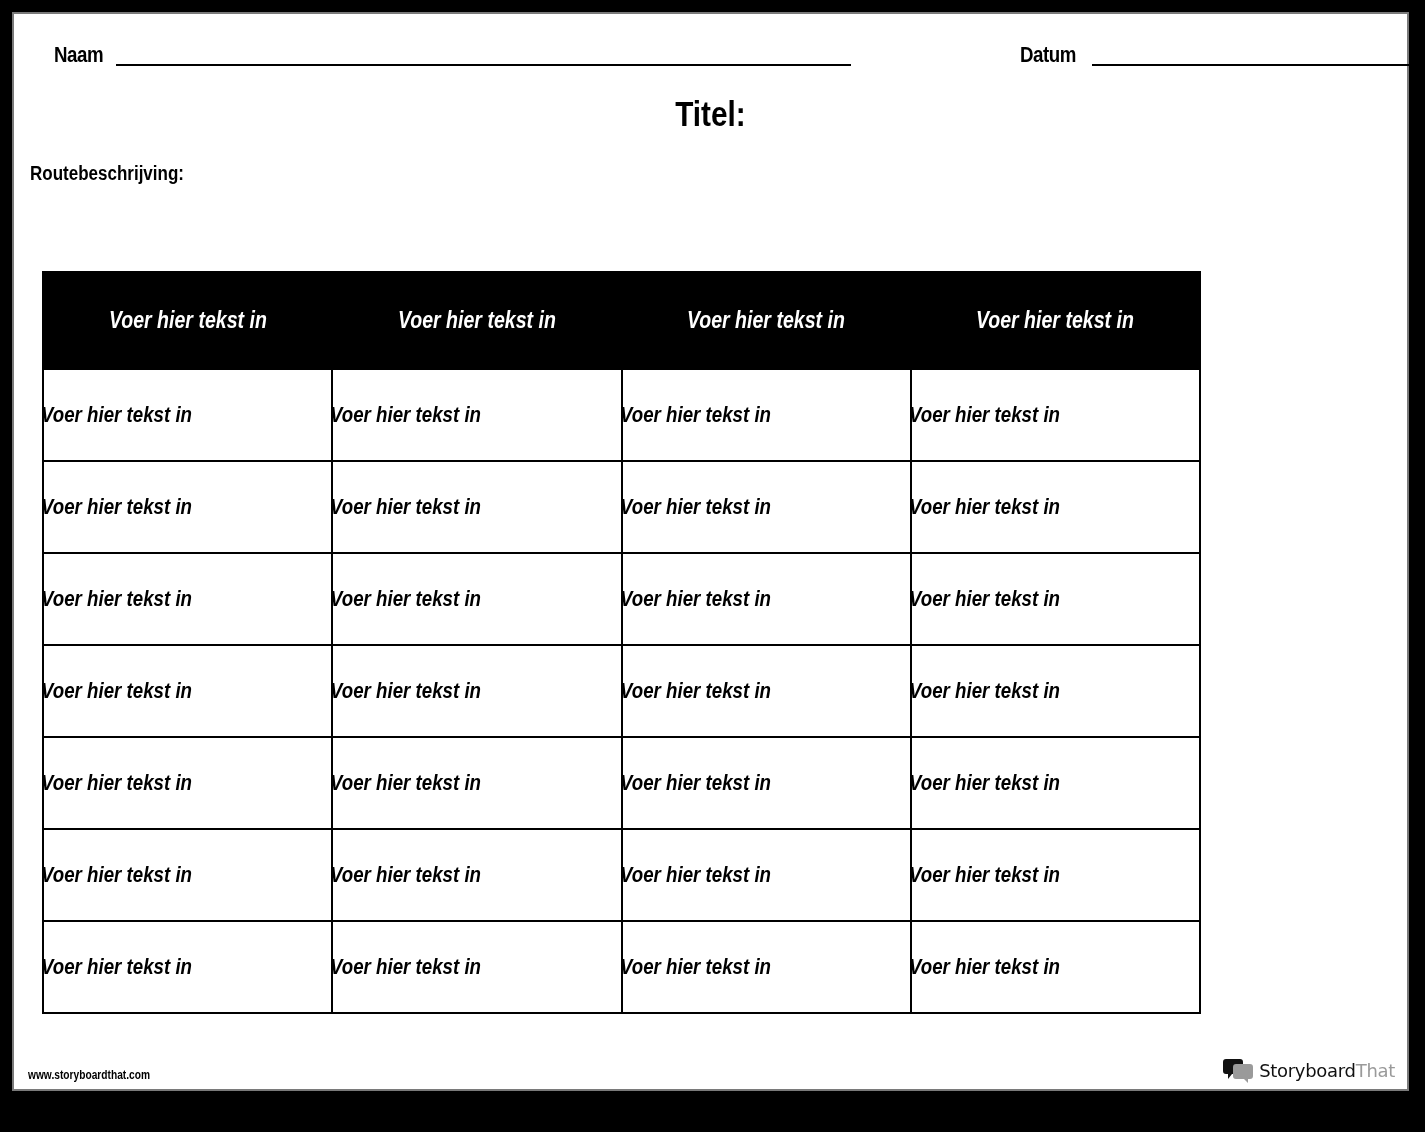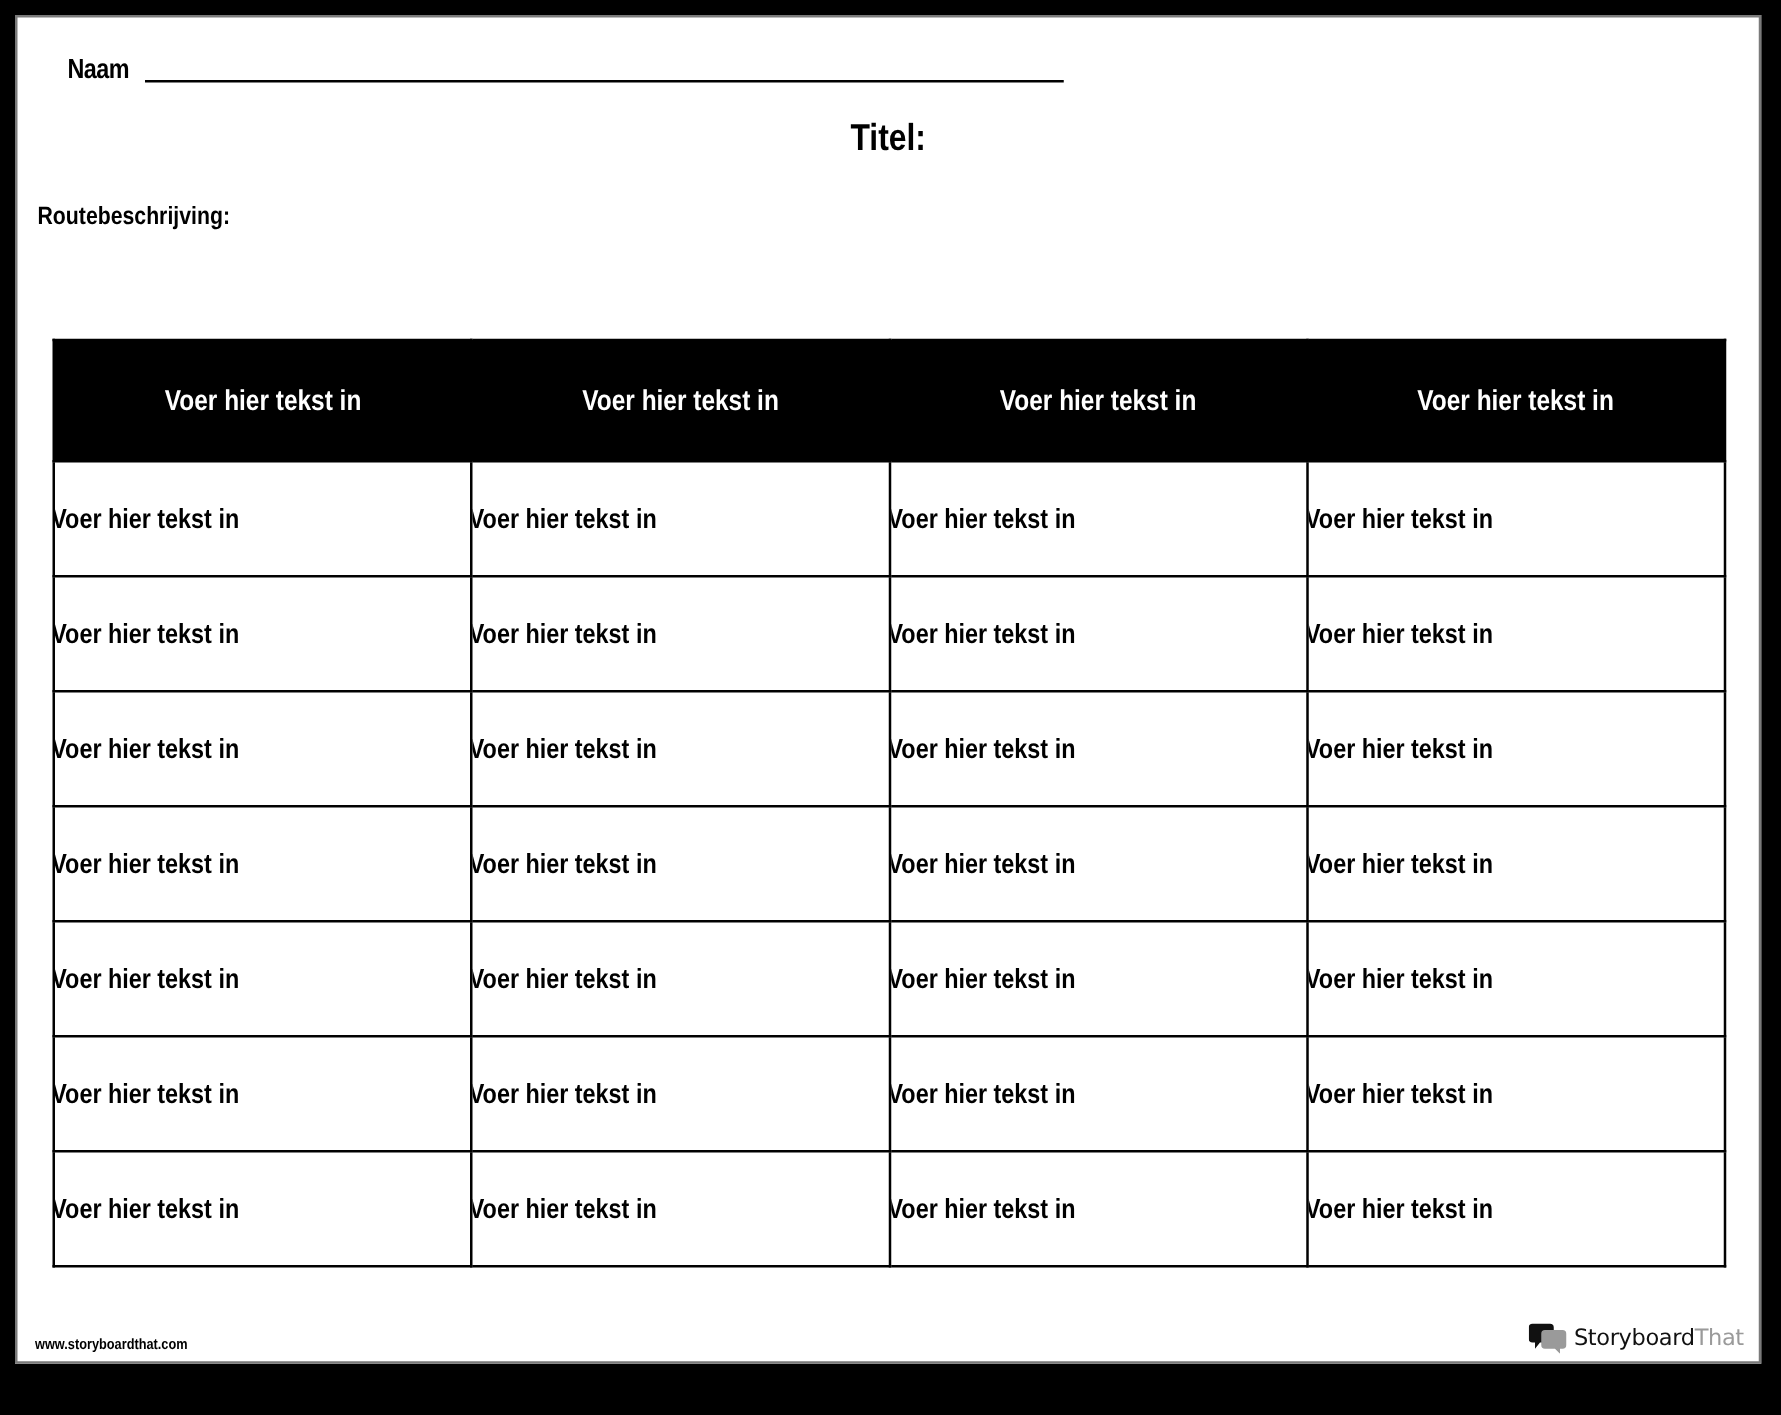--- a/index.html
+++ b/index.html
@@ -151,6 +151,10 @@
     <span class="field-line"></span>
   </div>
 
+  <div class="field-row" id="date-row">
+    <span class="field-label">Datum</span>
+    <span class="field-line"></span>
+  </div>
 
   <div class="title">
     <span>Titel:</span>

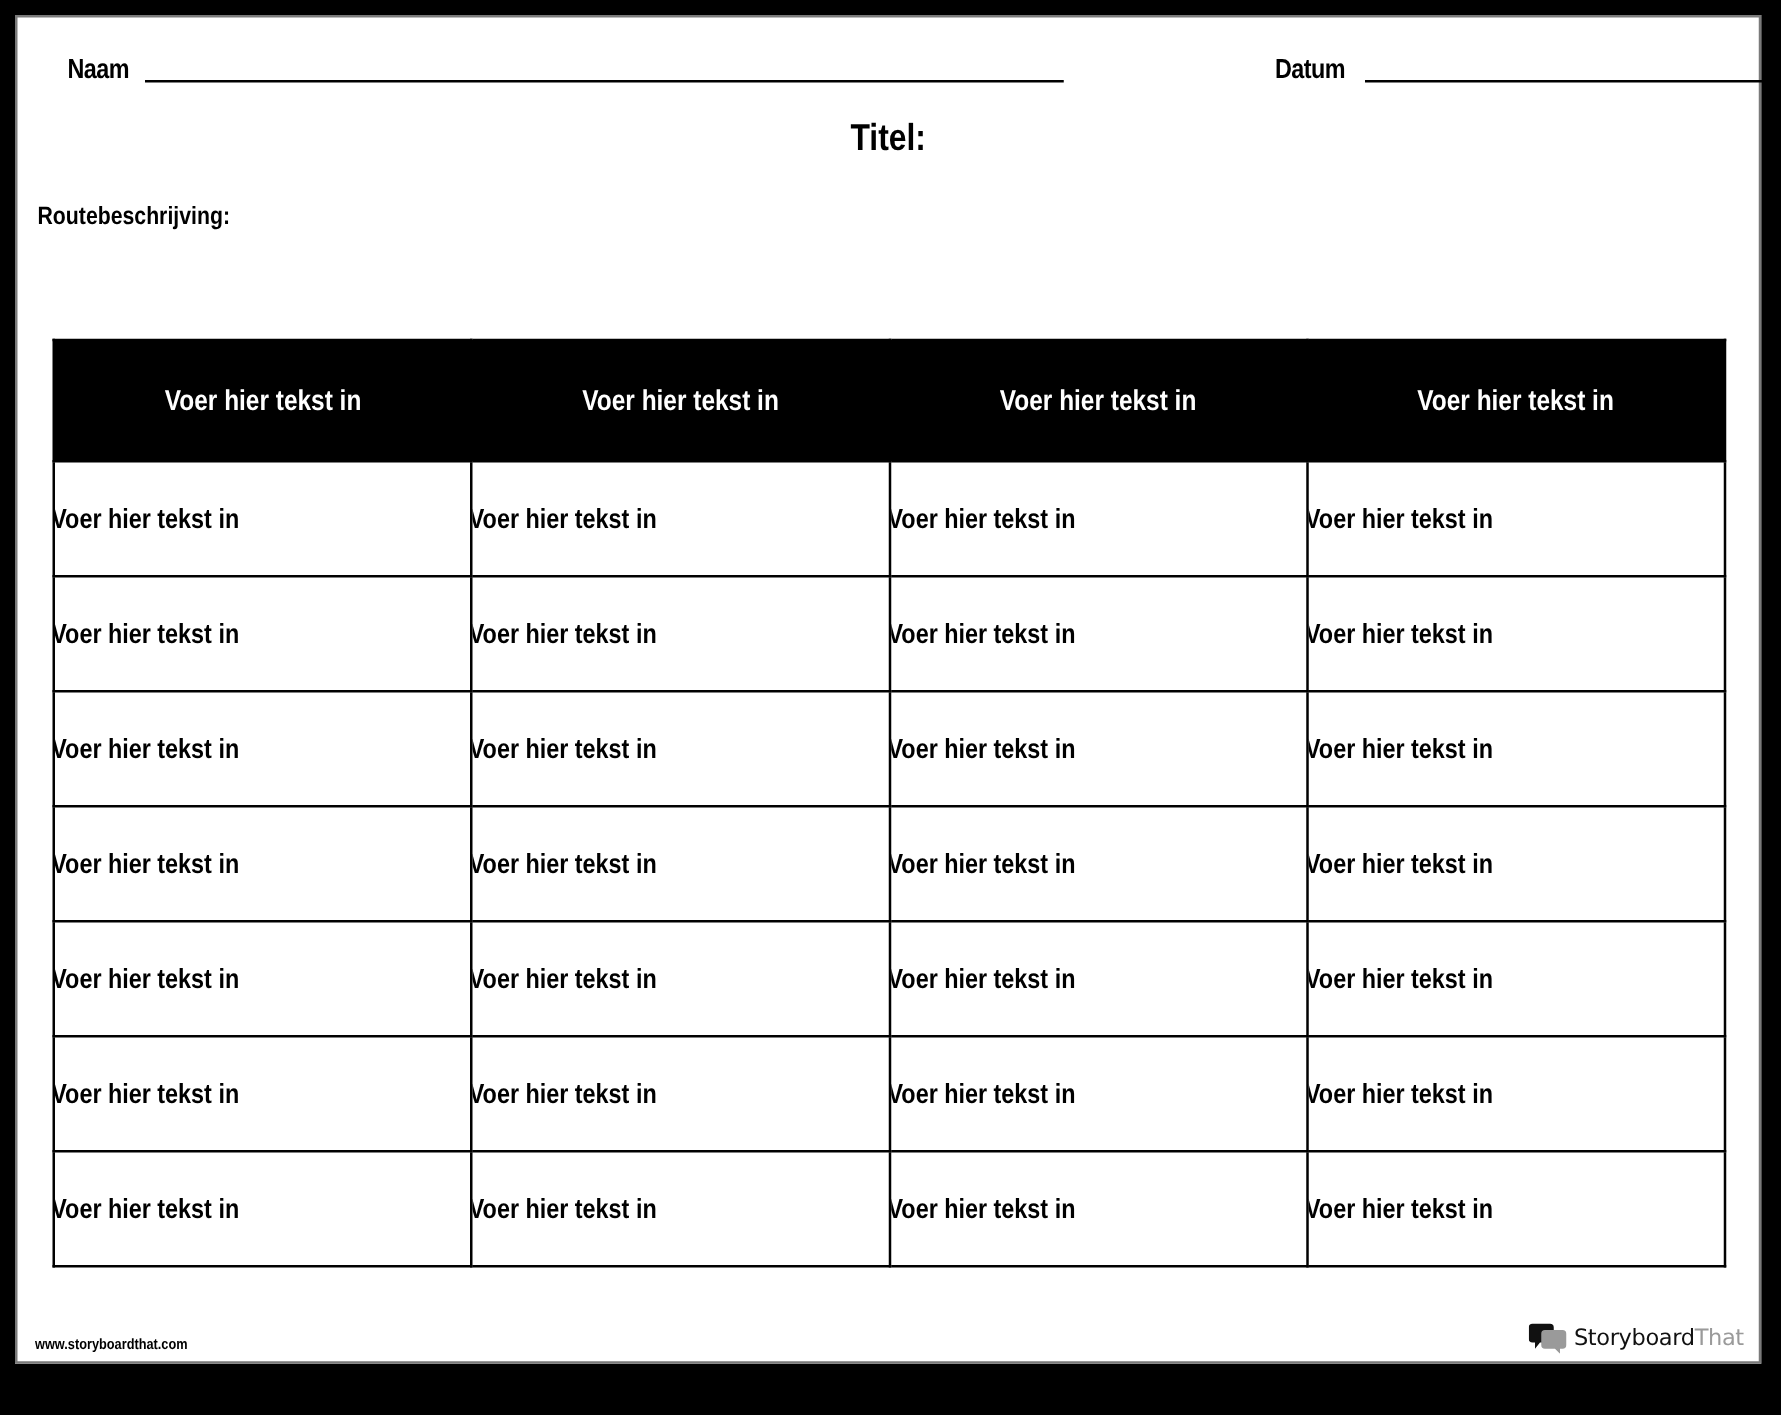--- a/index.html
+++ b/index.html
@@ -57,7 +57,7 @@
       width: 100%;
       text-align: center;
       font-weight: bold;
-      font-size: 30px;
+      font-size: 35px;
       line-height: 1;
     }
     .title span {

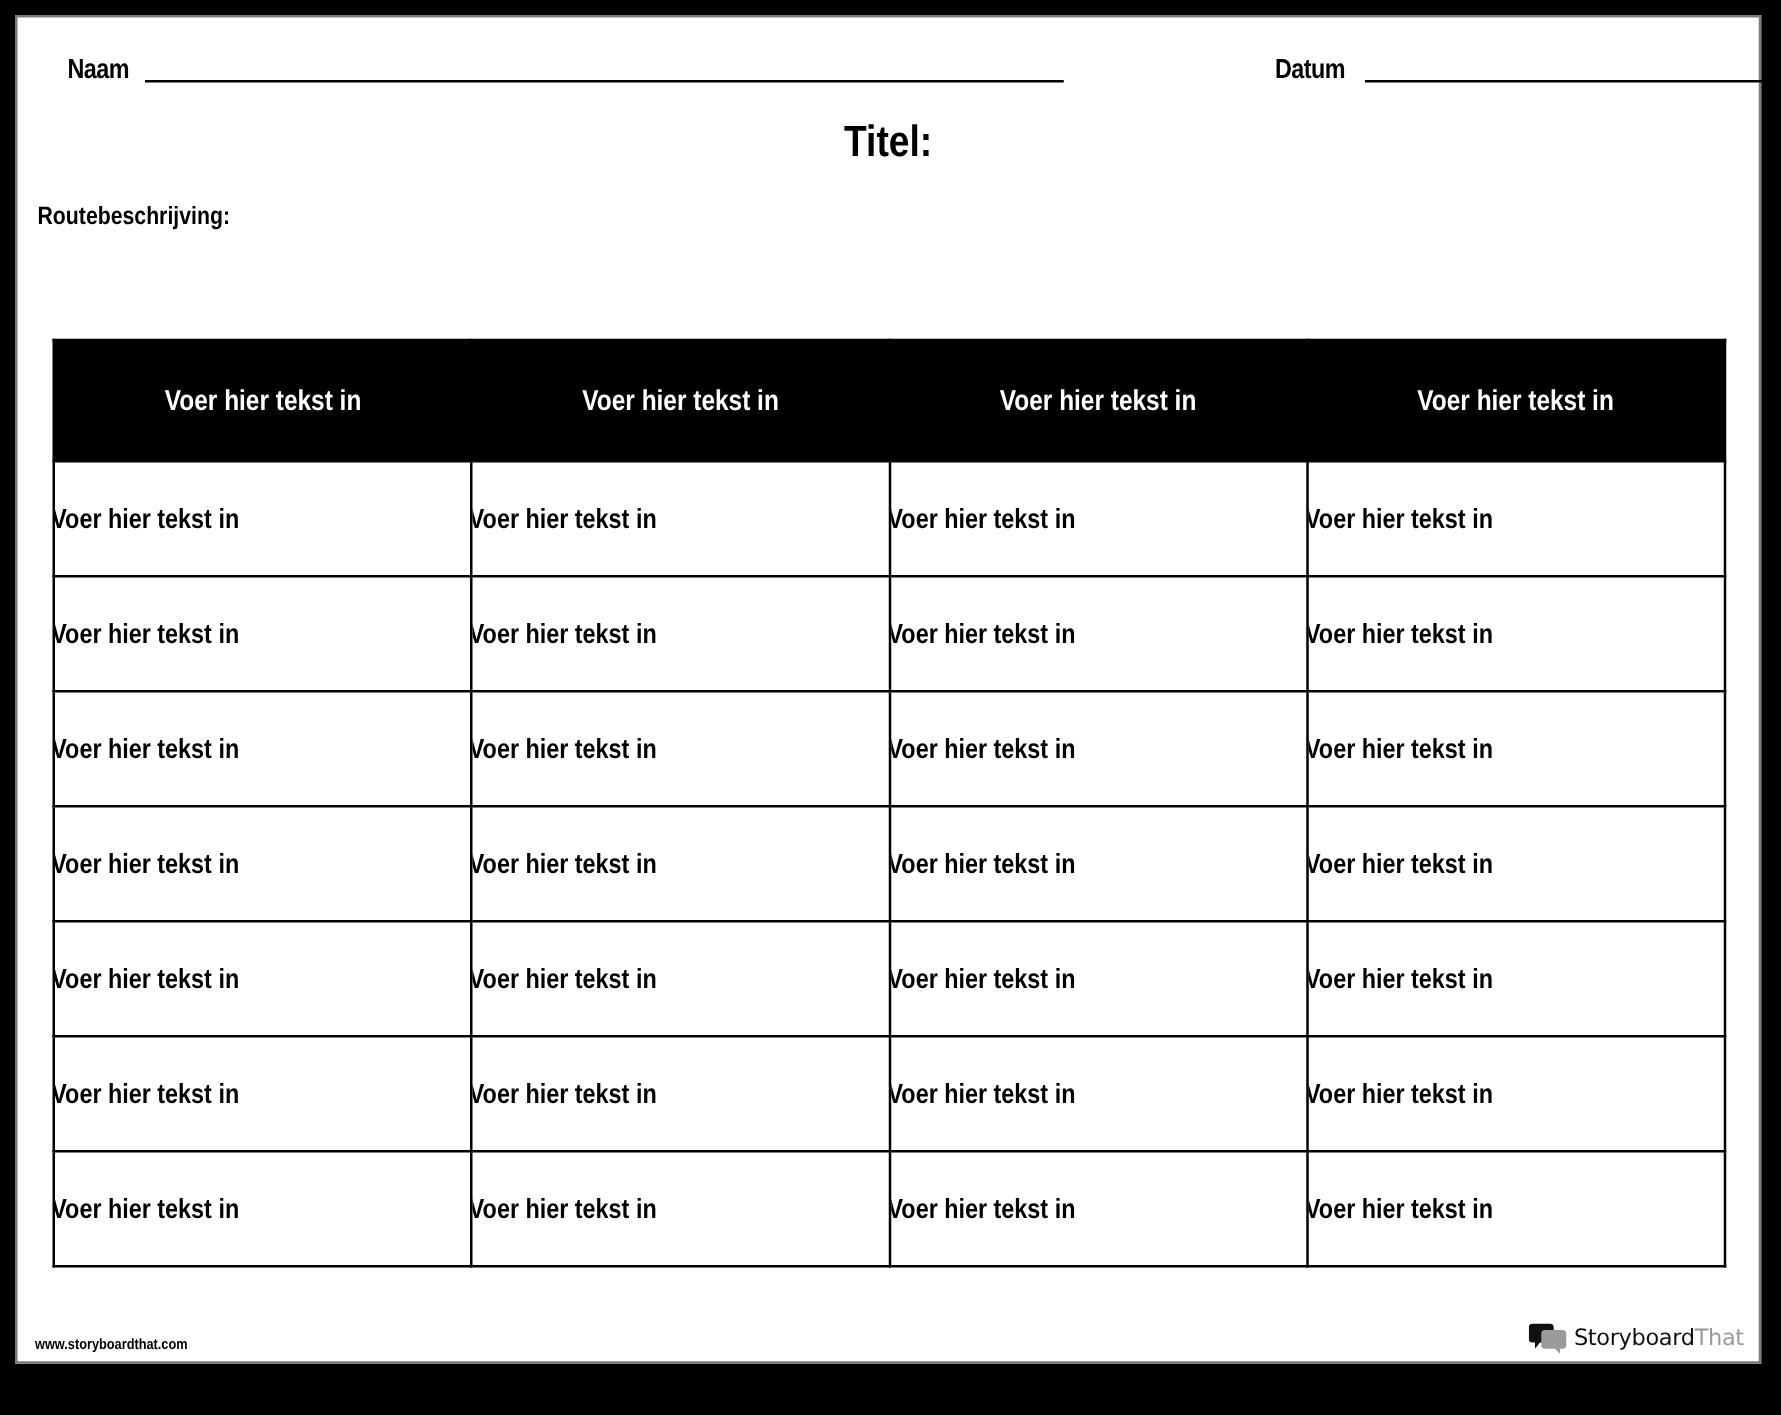--- a/index.html
+++ b/index.html
@@ -79,9 +79,10 @@
       position: absolute;
       left: 28px;
       top: 257px;
-      width: 1339px;
+      width: 1159px;
       border-collapse: collapse;
       table-layout: fixed;
+      font-style: italic;
     }
     .table th {
       background: #000;

